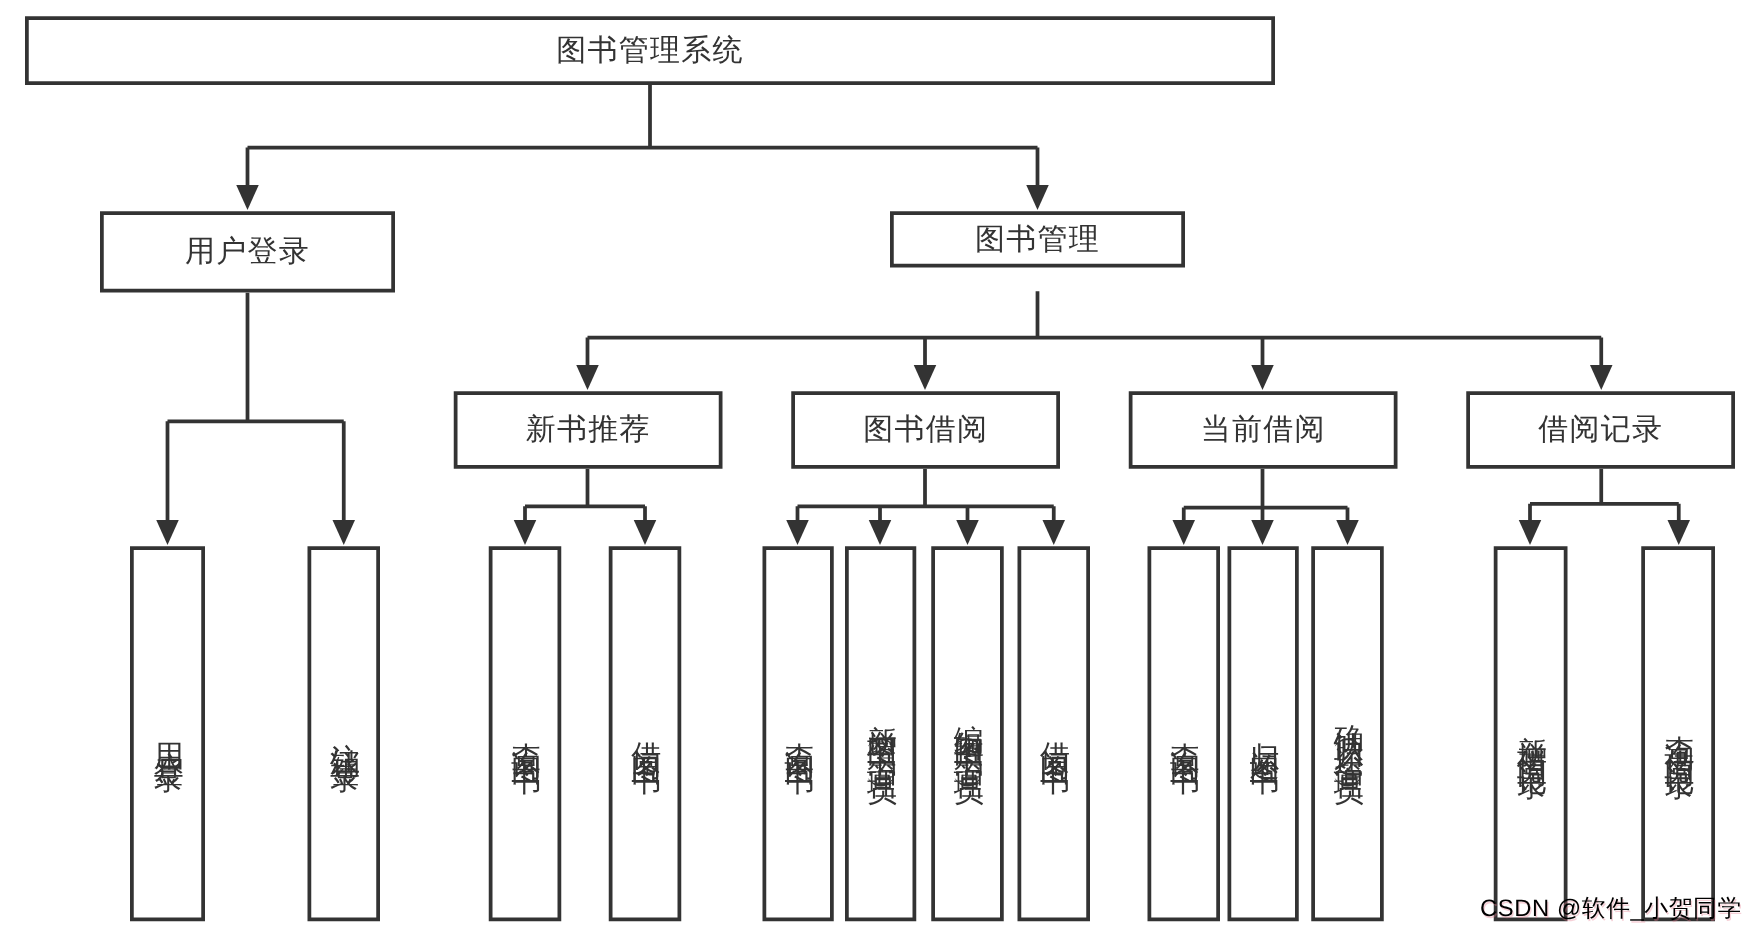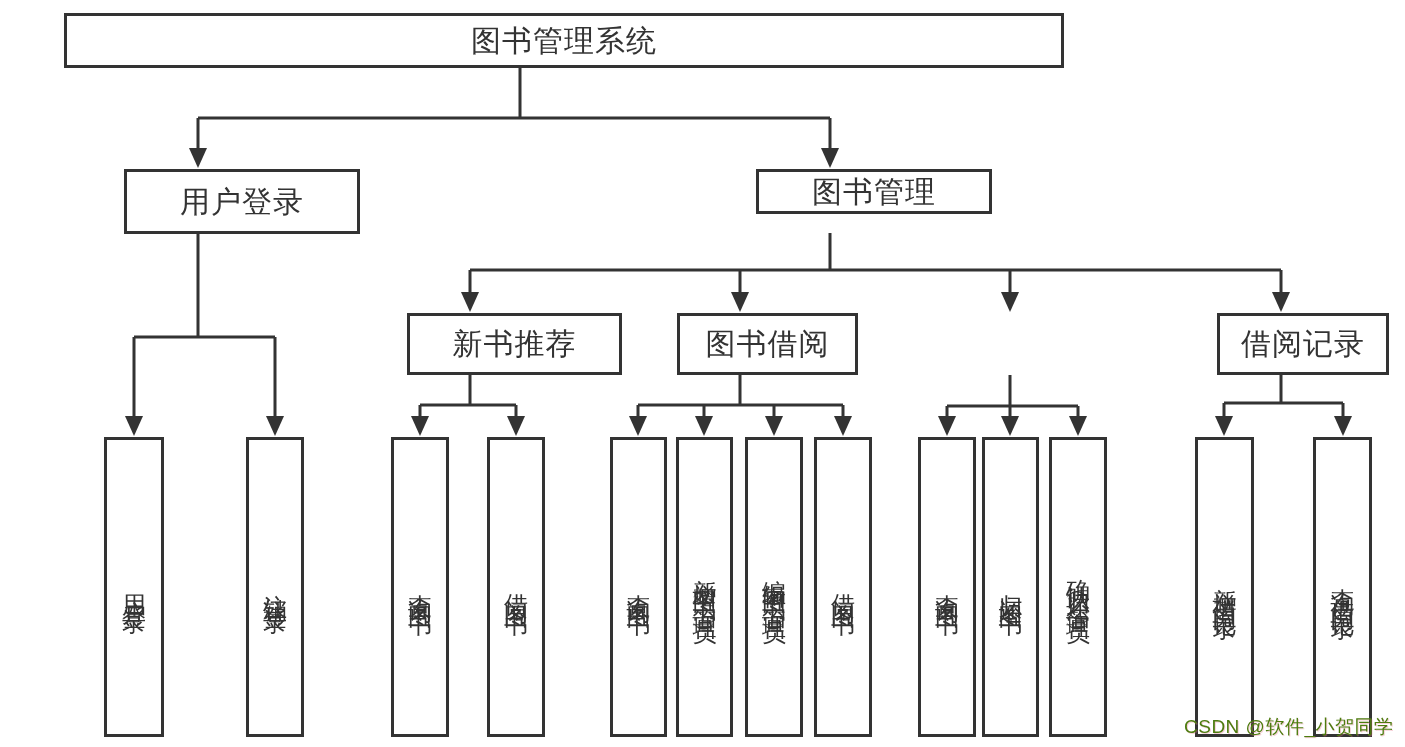--- a/index.html
+++ b/index.html
@@ -28,10 +28,9 @@
     line-height: 1;
   }
   .h-node {
-    font-size: 30px;
+    font-size: 24px;
     letter-spacing: 1px;
     white-space: nowrap;
-    margin-left: 44px;
   }
   .v-node {
     writing-mode: vertical-rl;

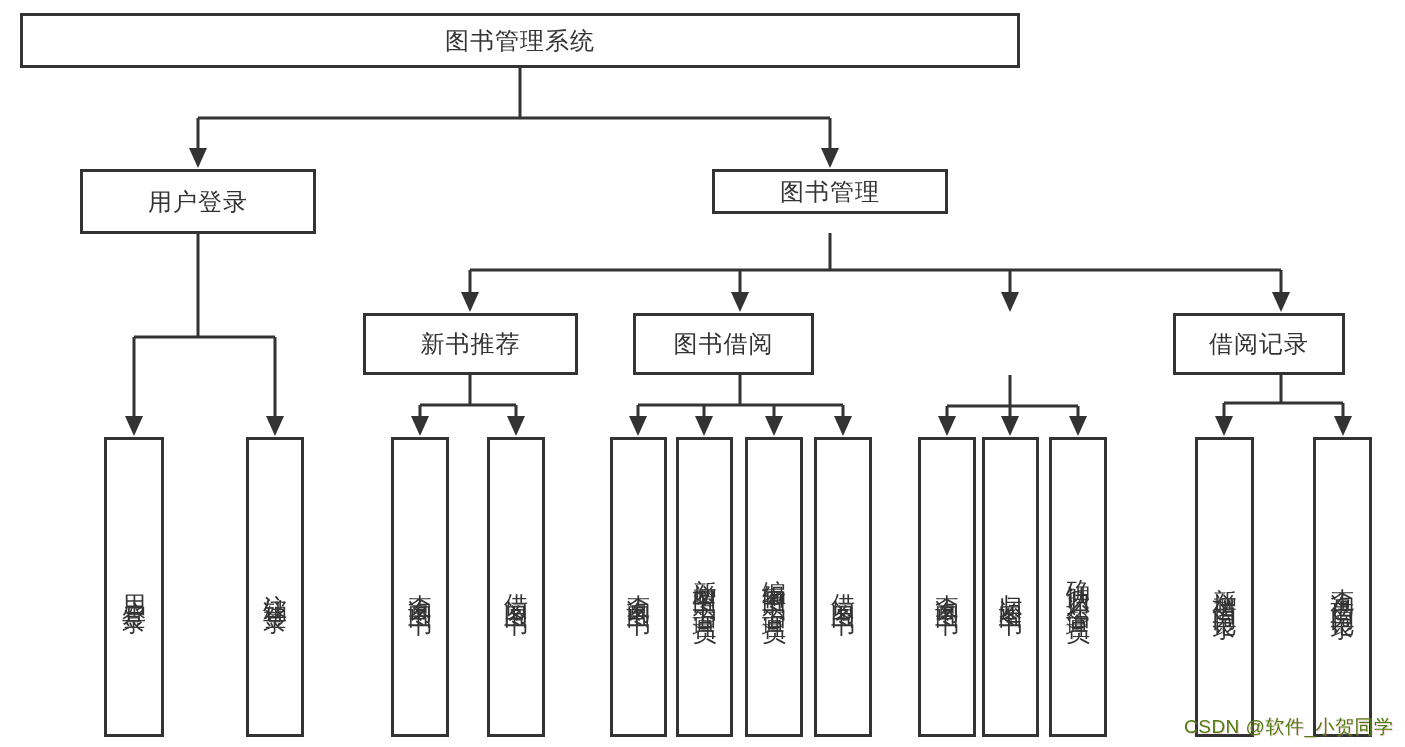--- a/index.html
+++ b/index.html
@@ -94,7 +94,7 @@
   <div class="node h-node" style="left:712px; top:169px; width:236px; height:45px;">图书管理</div>
 
   <div class="node h-node" style="left:363px; top:313px; width:215px; height:62px;text-align:center;">新书推荐</div>
-  <div class="node h-node" style="left:633px; top:313px; width:181px; height:62px;">图书借阅</div>
+  <div class="node h-node" style="left:633px; top:313px; width:215px; height:62px;">图书借阅</div>
   <div class="node h-node" style="left:1173px; top:313px; width:172px; height:62px;">借阅记录</div>
 
   <div class="node v-node" style="left:104px; top:437px; width:60px; height:300px;">用户登录</div>

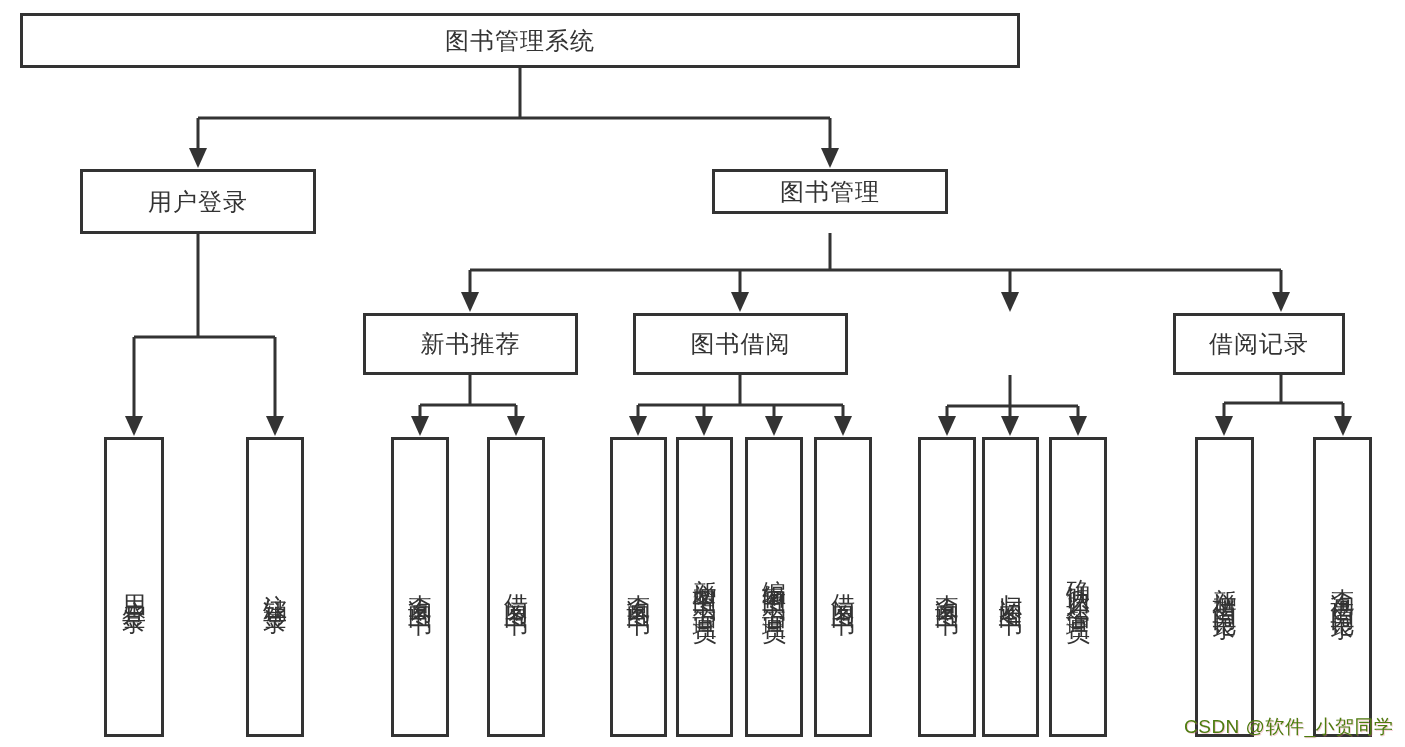--- a/index.html
+++ b/index.html
@@ -95,6 +95,7 @@
 
   <div class="node h-node" style="left:363px; top:313px; width:215px; height:62px;text-align:center;">新书推荐</div>
   <div class="node h-node" style="left:633px; top:313px; width:215px; height:62px;">图书借阅</div>
+  <div class="node h-node" style="left:903px; top:313px; width:215px; height:62px;">当前借阅</div>
   <div class="node h-node" style="left:1173px; top:313px; width:172px; height:62px;">借阅记录</div>
 
   <div class="node v-node" style="left:104px; top:437px; width:60px; height:300px;">用户登录</div>

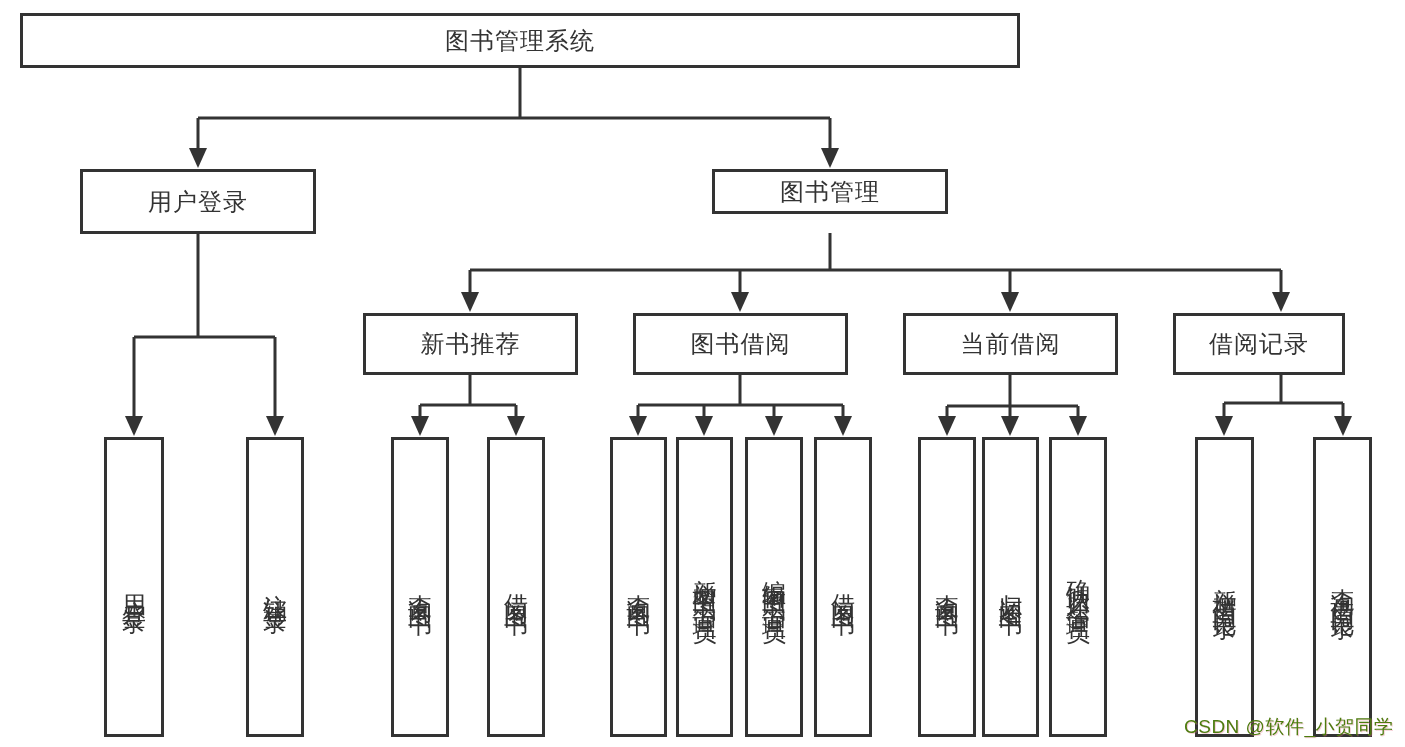--- a/index.html
+++ b/index.html
@@ -96,7 +96,7 @@
   <div class="node h-node" style="left:363px; top:313px; width:215px; height:62px;text-align:center;">新书推荐</div>
   <div class="node h-node" style="left:633px; top:313px; width:215px; height:62px;">图书借阅</div>
   <div class="node h-node" style="left:903px; top:313px; width:215px; height:62px;">当前借阅</div>
-  <div class="node h-node" style="left:1173px; top:313px; width:172px; height:62px;">借阅记录</div>
+  <div class="node h-node" style="left:1173px; top:313px; width:215px; height:62px;">借阅记录</div>
 
   <div class="node v-node" style="left:104px; top:437px; width:60px; height:300px;">用户登录</div>
   <div class="node v-node" style="left:246px; top:437px; width:58px; height:300px;">注销登录</div>

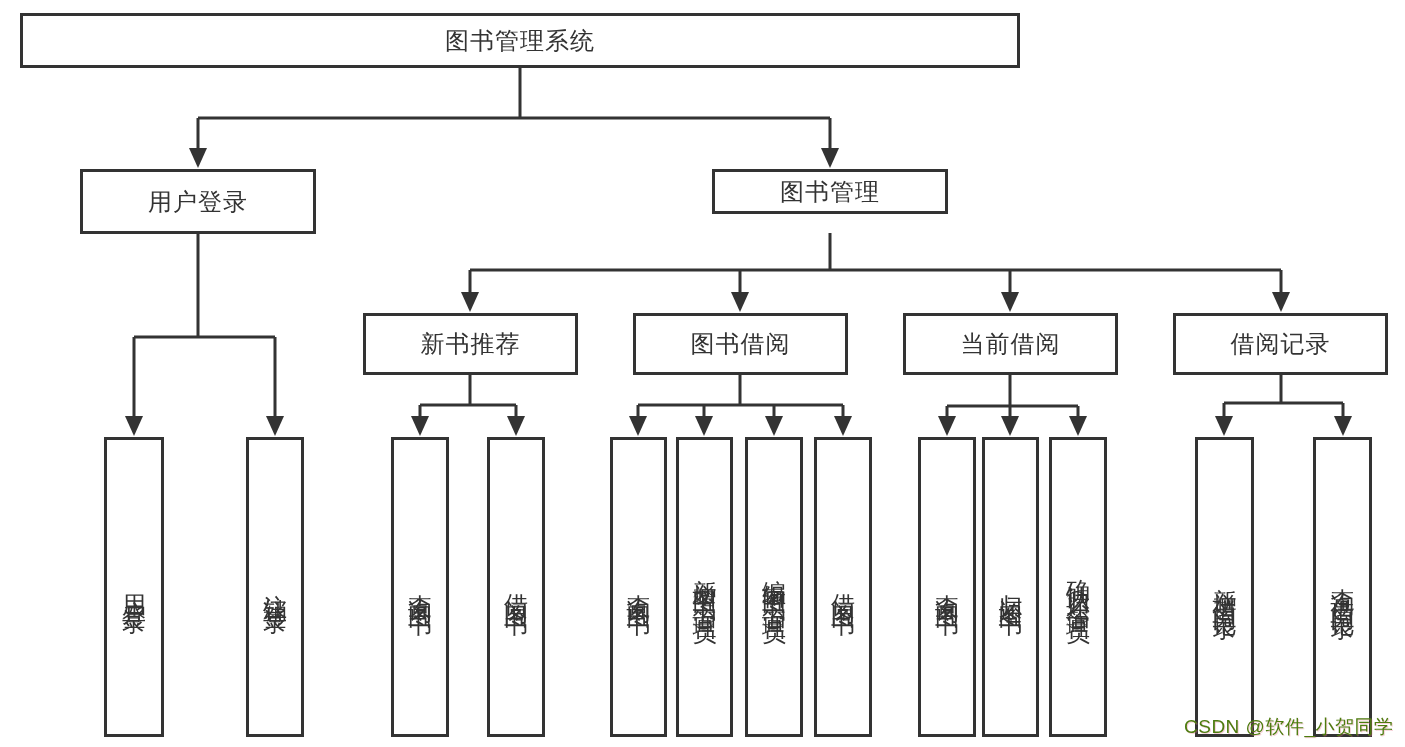--- a/index.html
+++ b/index.html
@@ -43,7 +43,7 @@
     left: 1184px;
     top: 714px;
     font-size: 19px;
-    color: #4d7c0f;
+    color: #000000;
     letter-spacing: 0.5px;
     white-space: nowrap;
     text-shadow: 1px 1px 0 rgba(230, 120, 140, 0.35);

